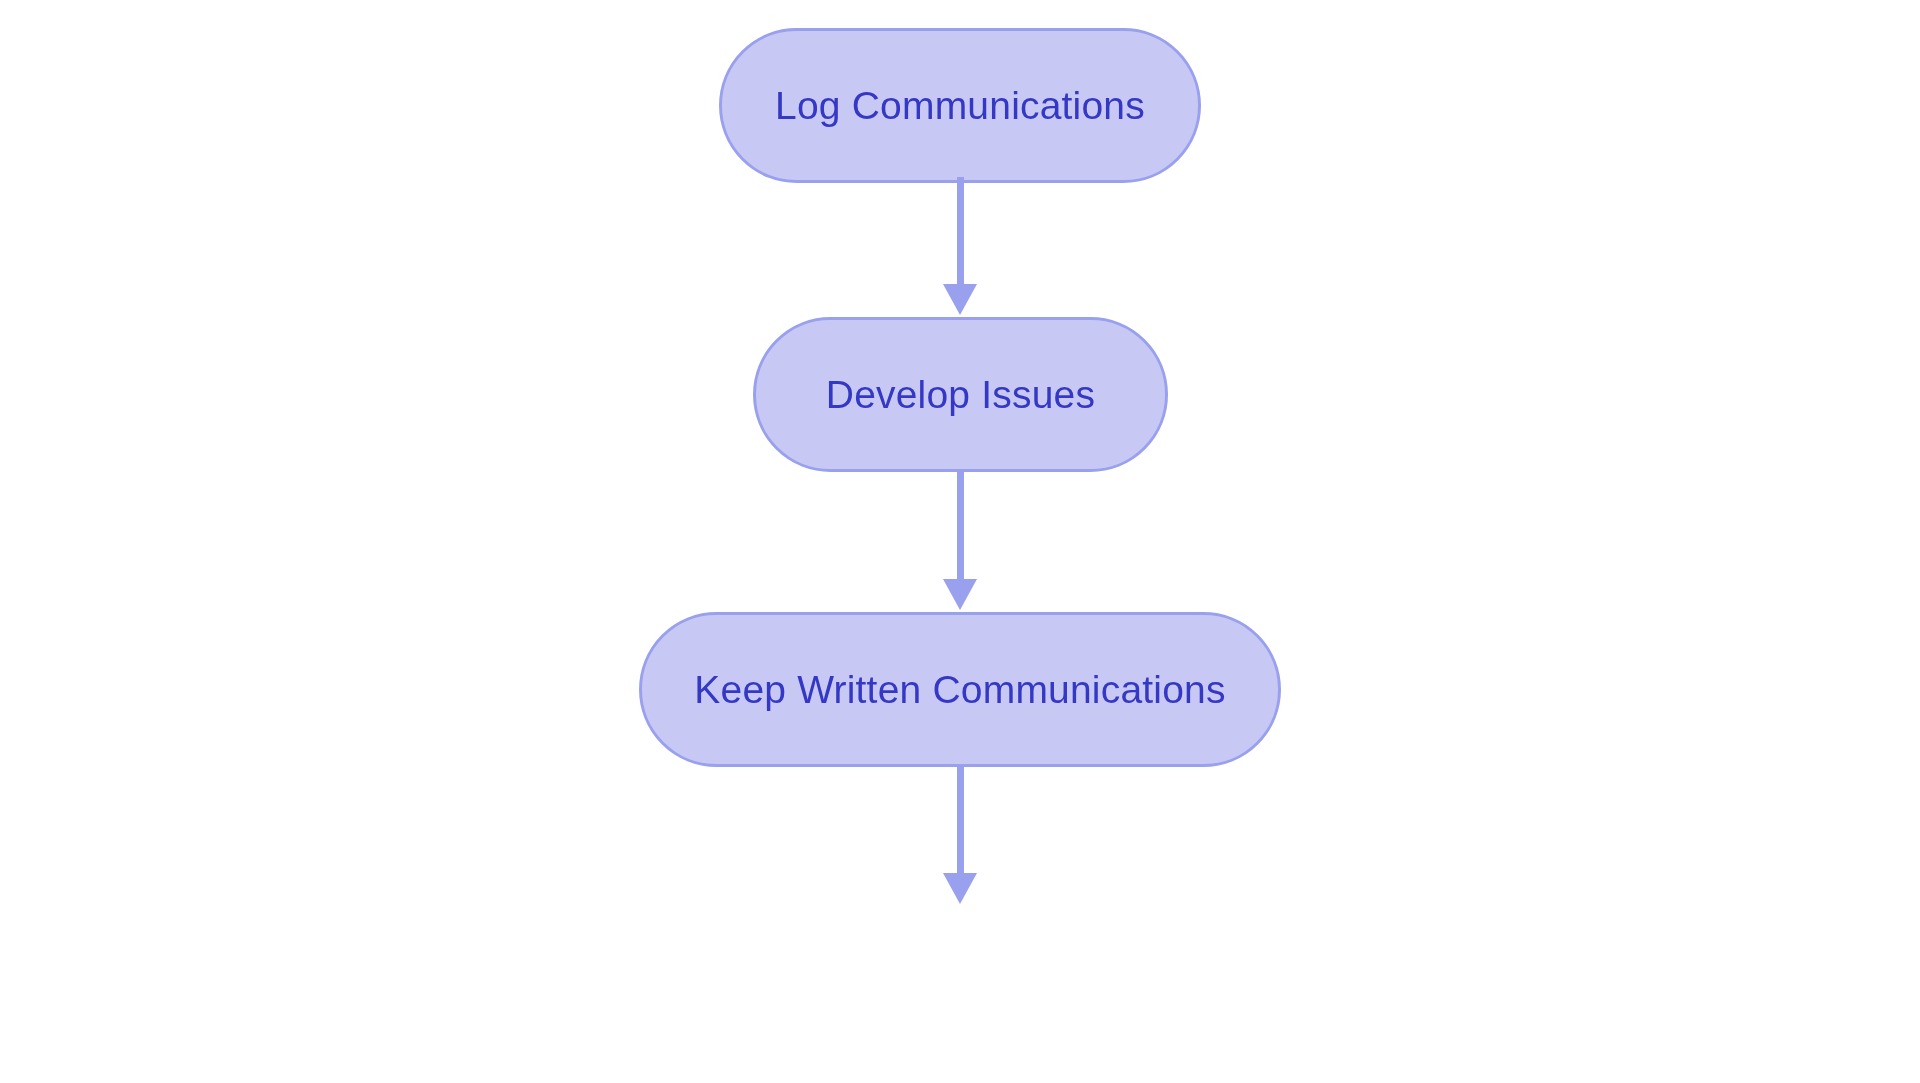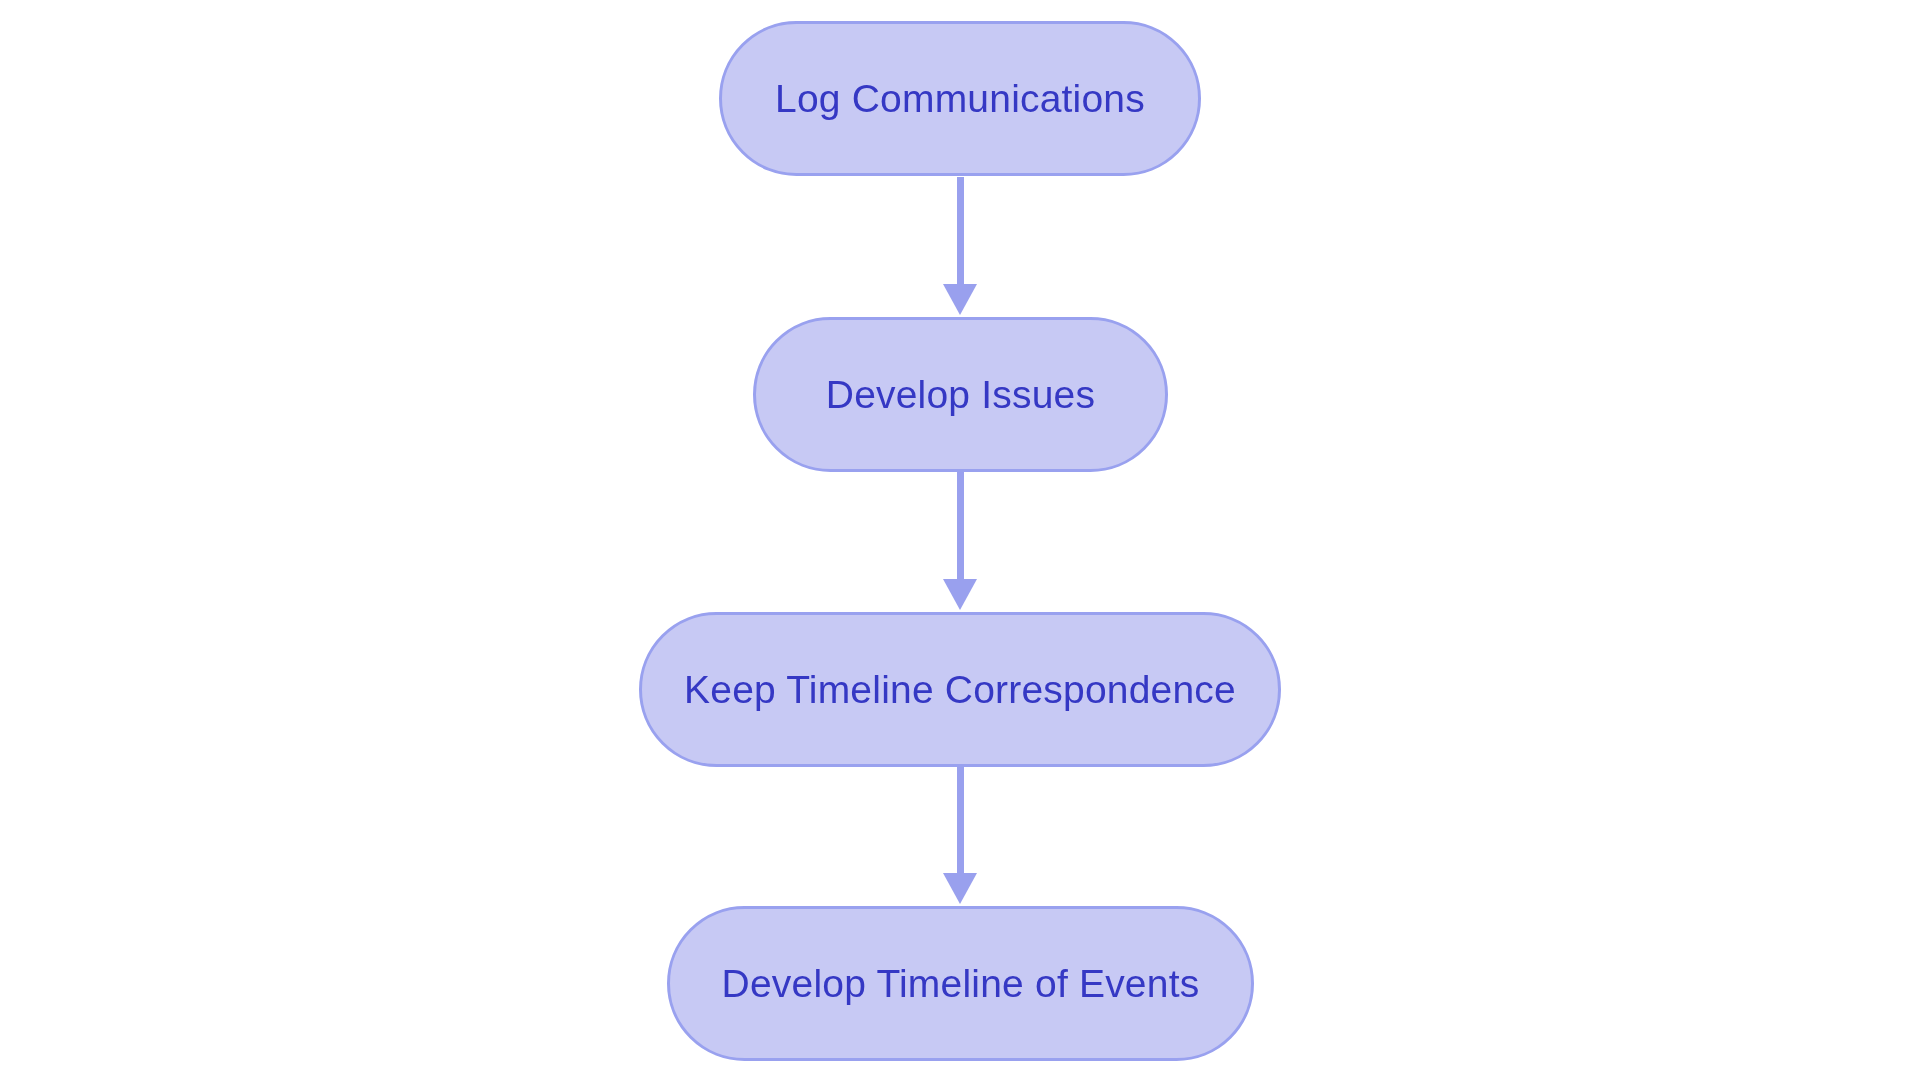--- a/index.html
+++ b/index.html
@@ -40,7 +40,7 @@
     letter-spacing: 0.2px;
     white-space: nowrap;
   }
-  .node-0 { left: 719px; top: 21px;  width: 482px; }
+  .node-0 { left: 719px; top: 28px;  width: 482px; }
   .node-1 { left: 753px; top: 317px; width: 415px; }
   .node-2 { left: 639px; top: 612px; width: 642px; }
   .node-3 { left: 667px; top: 906px; width: 587px; }

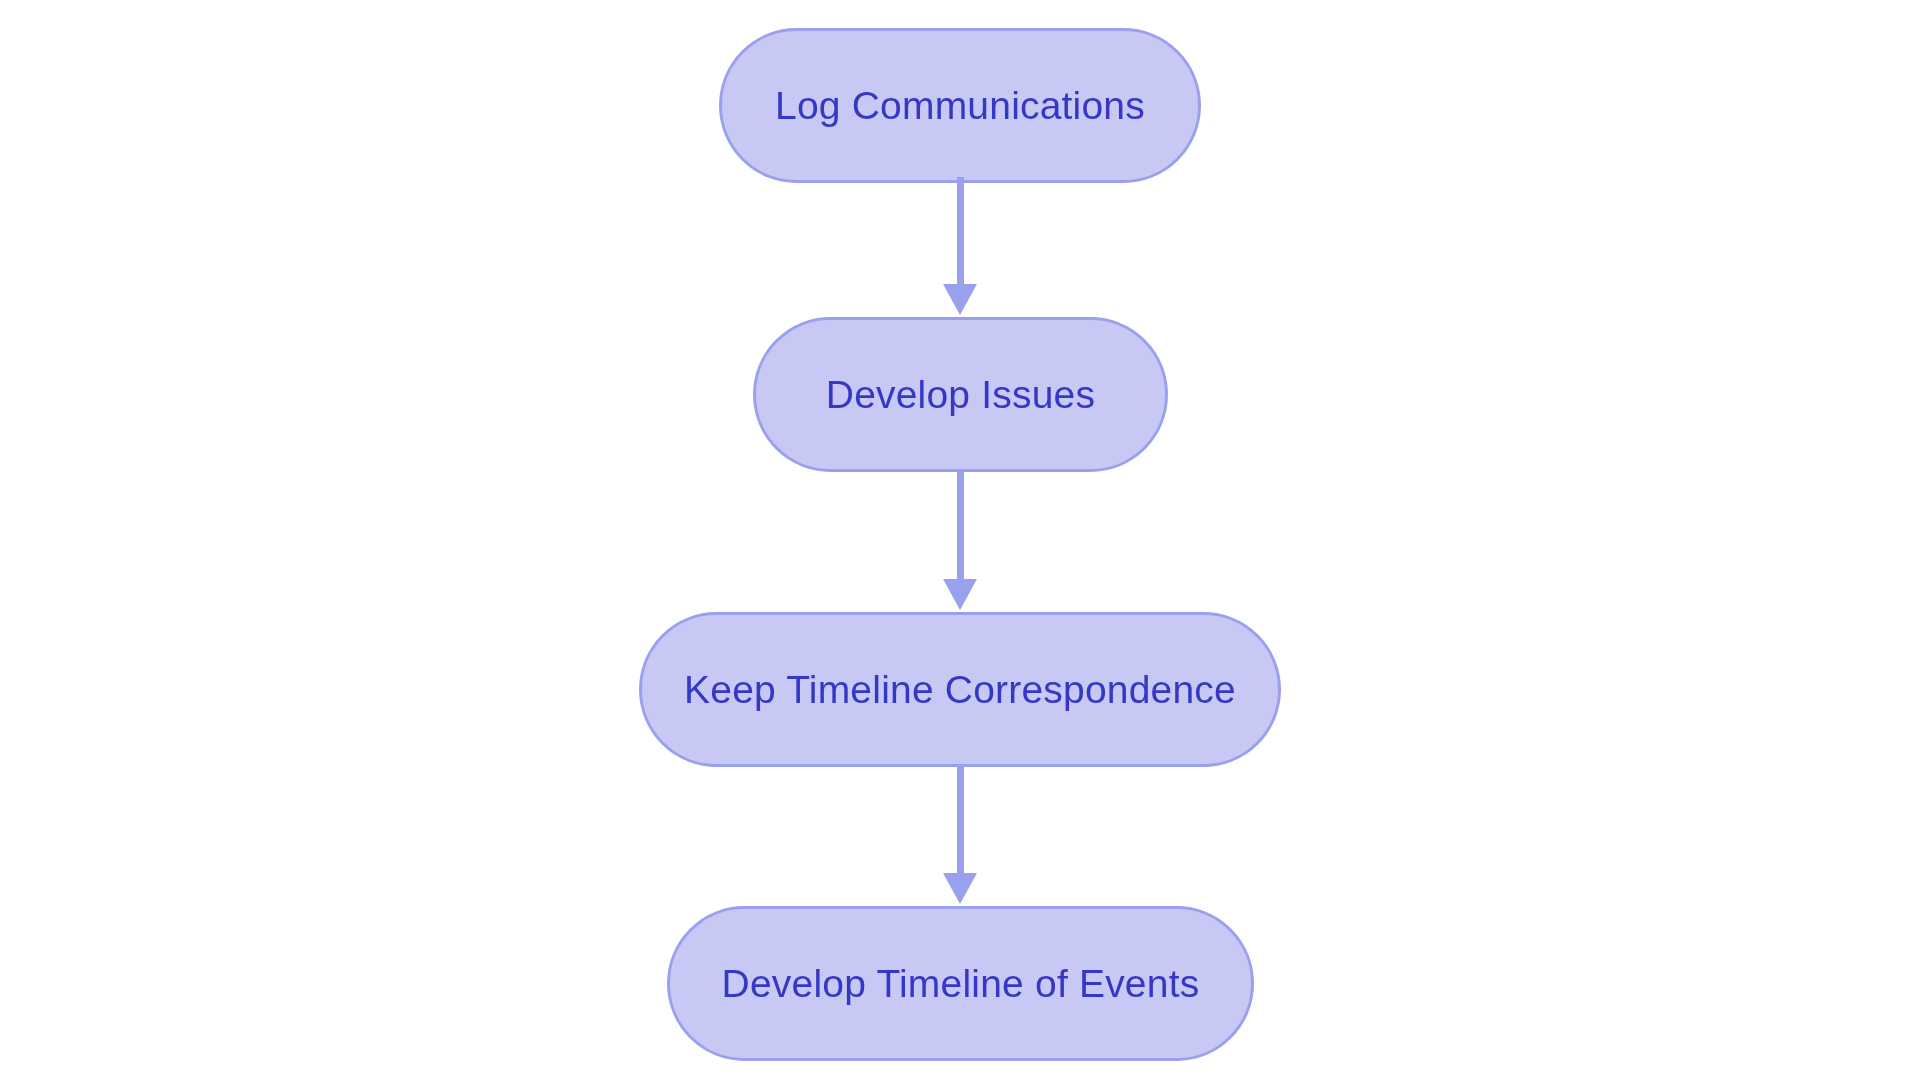--- a/index.html
+++ b/index.html
@@ -93,7 +93,7 @@
   </div>
 
   <div class="node node-2">
-    <span class="node-label">Keep Timeline Correspondence</span>
+    <span class="node-label">Keep Written Communications</span>
   </div>
 
   <div class="arrow arrow-2">

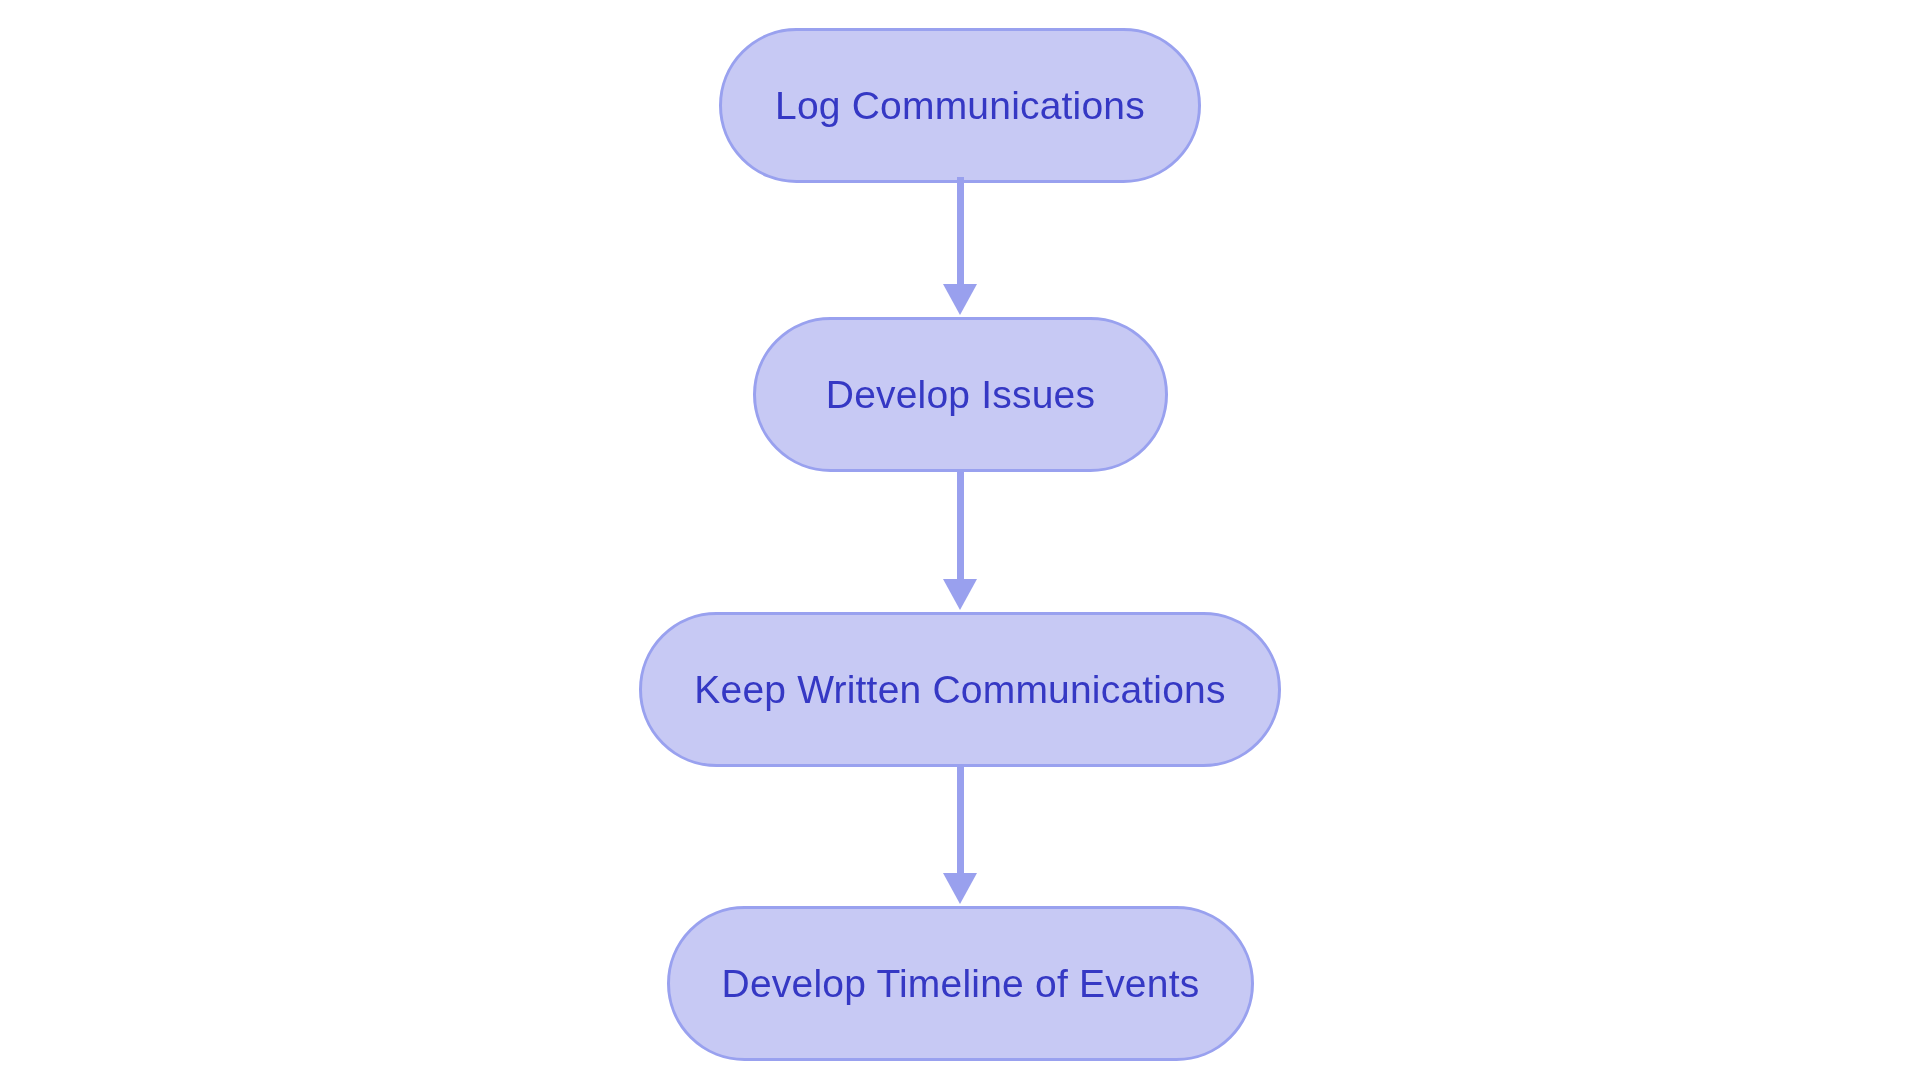--- a/index.html
+++ b/index.html
@@ -101,9 +101,6 @@
     <div class="arrow-head"></div>
   </div>
 
-  <div class="node node-3">
-    <span class="node-label">Develop Timeline of Events</span>
-  </div>
 
 </div>
 

